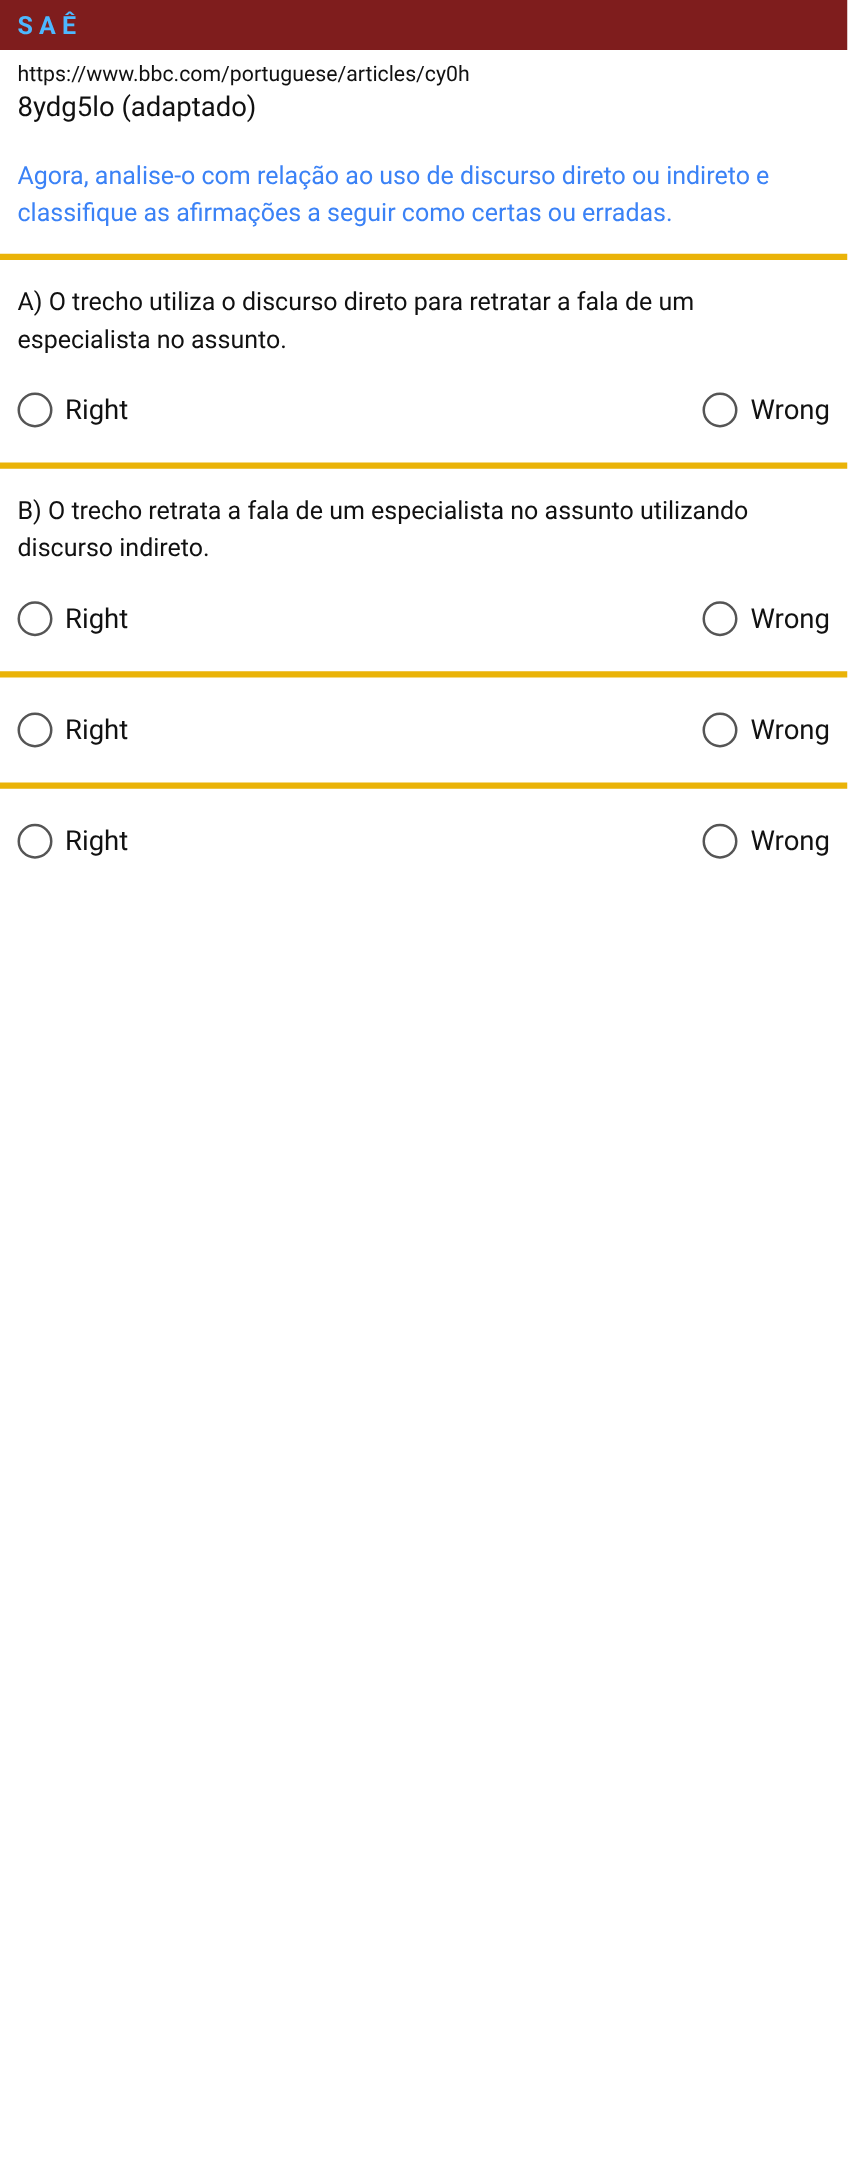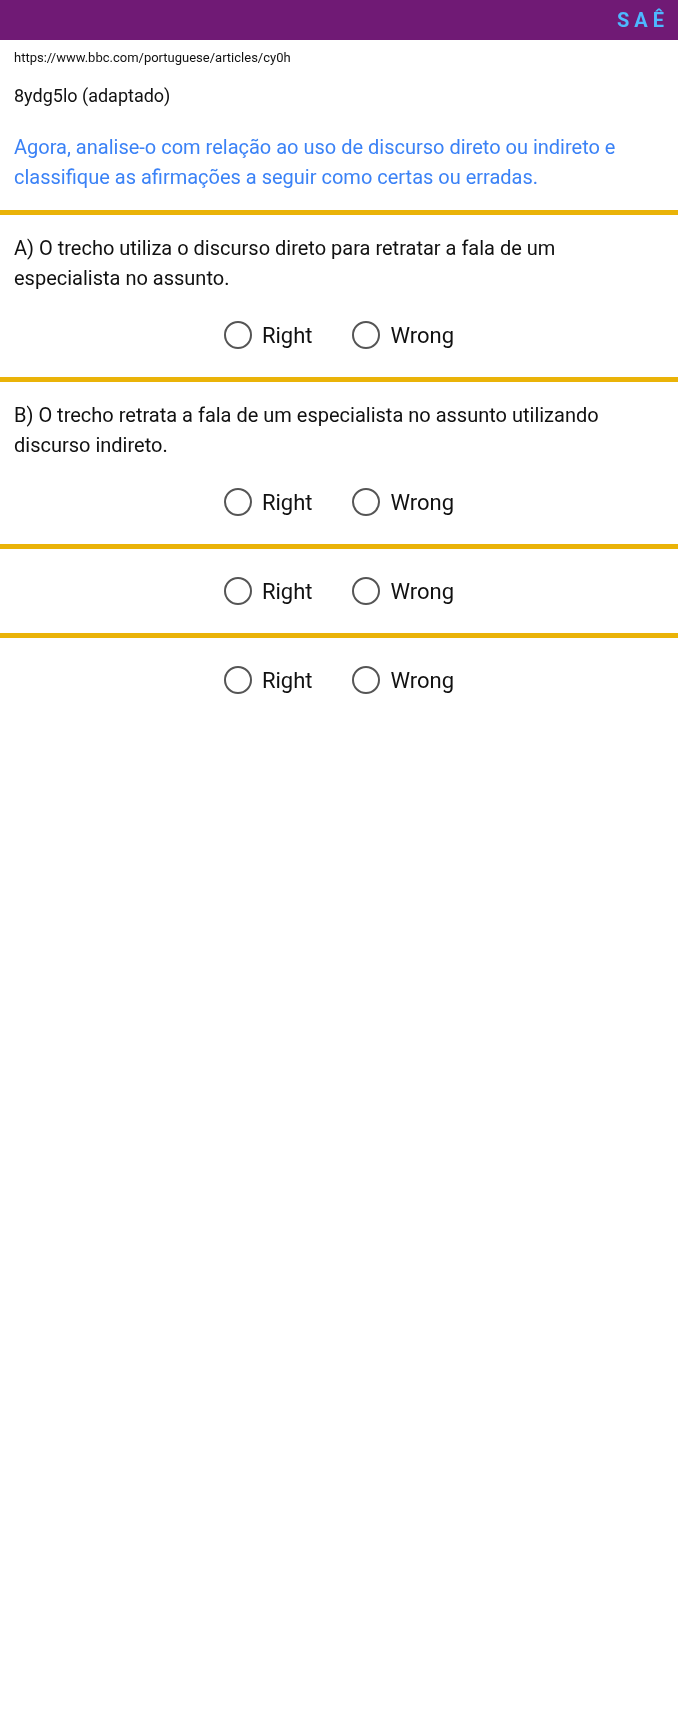--- a/index.html
+++ b/index.html
@@ -18,14 +18,13 @@
     }
 
     .header-bar {
-      background: #701a75;
+      background: #7f1d1d;
       color: #ffffff;
       padding: 8px 14px;
       font-size: 18px;
       display: flex;
       align-items: center;
       gap: 8px;
-      justify-content: flex-end;
     }
 
     .header-letters {

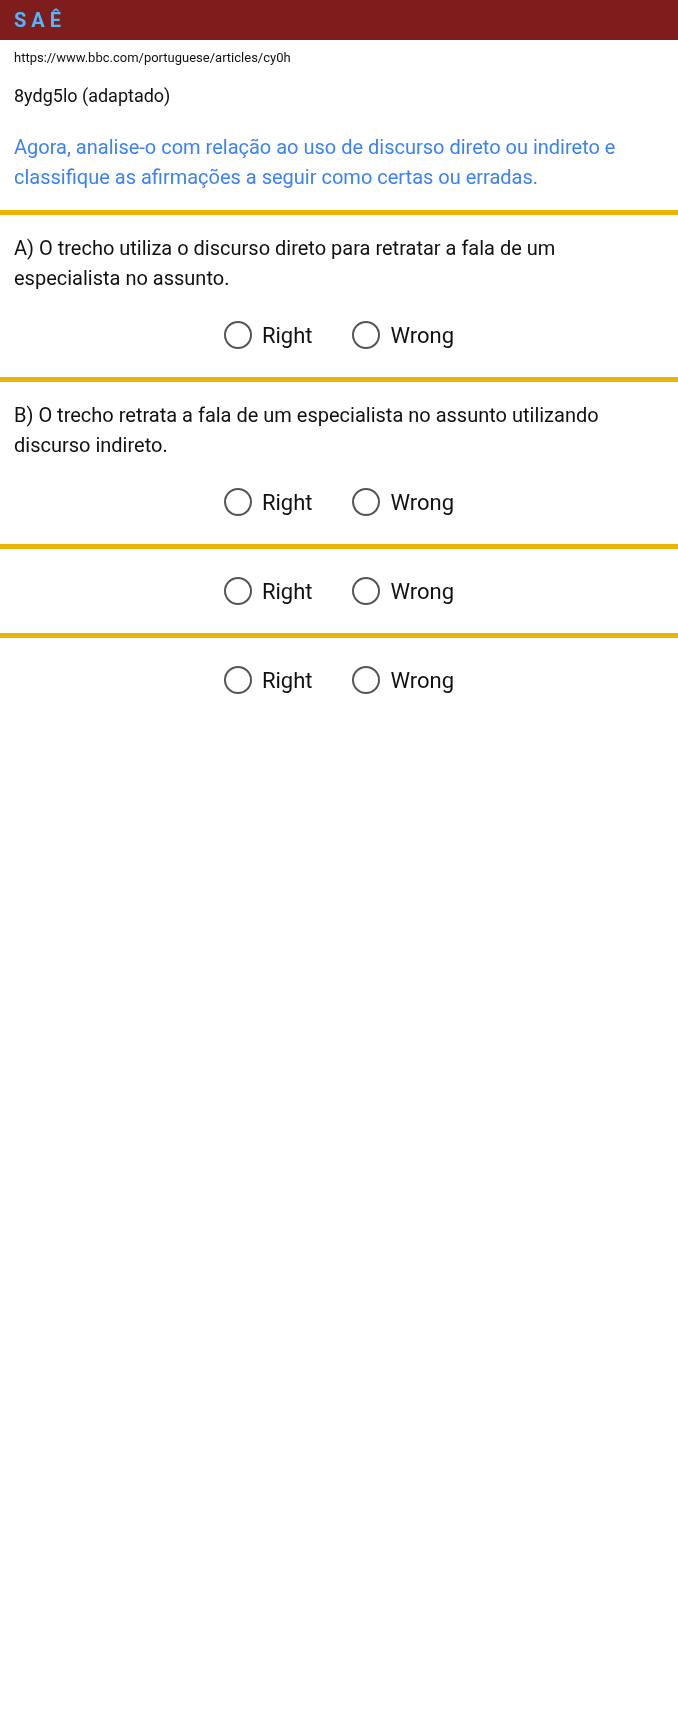--- a/index.html
+++ b/index.html
@@ -35,7 +35,7 @@
 
     .url-section {
       padding: 10px 14px 4px 14px;
-      font-size: 13px;
+      font-size: 17px;
       color: #111;
       word-break: break-all;
     }

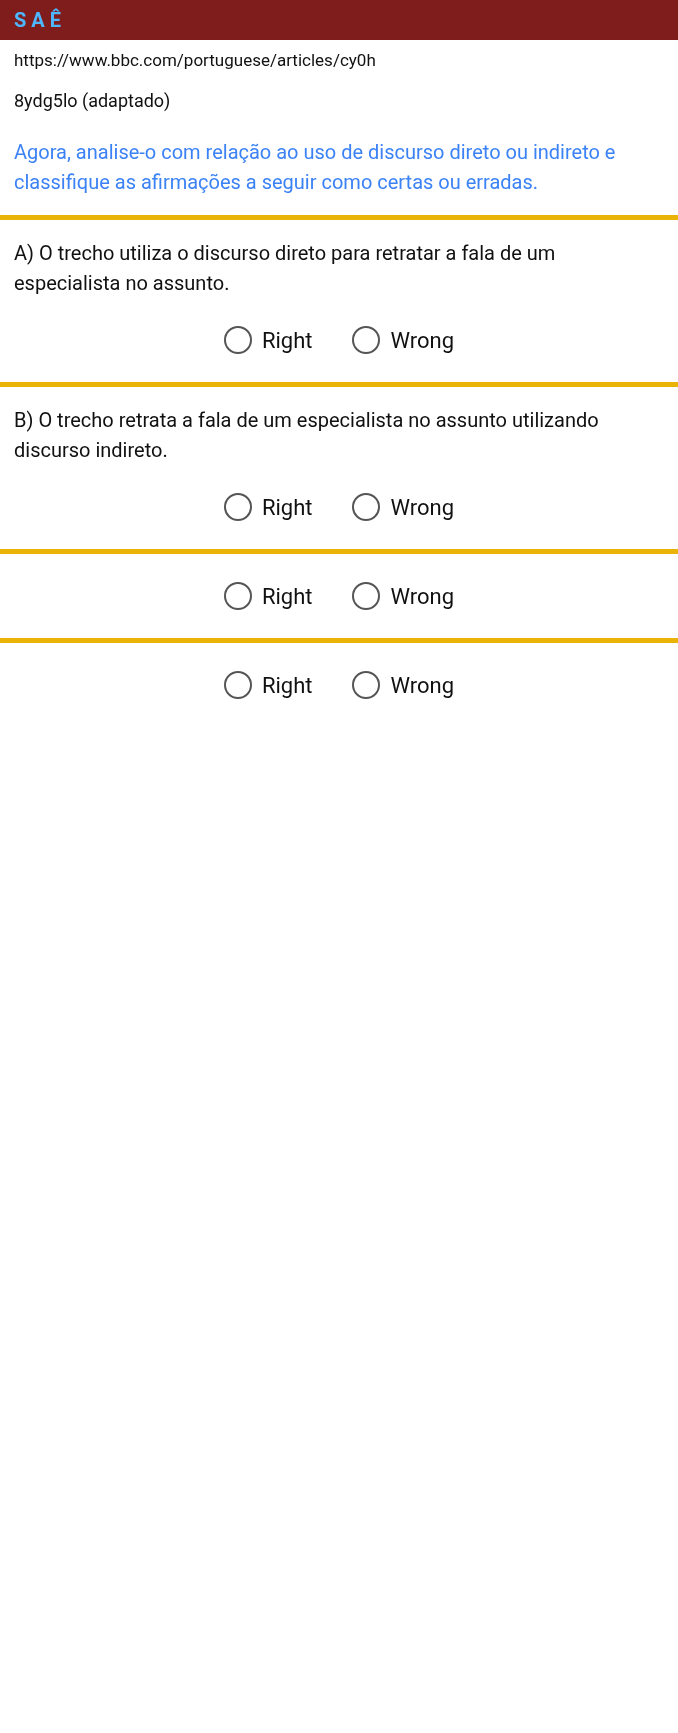--- a/index.html
+++ b/index.html
@@ -42,9 +42,8 @@
 
     .adapted {
       padding: 0 14px 16px 14px;
-      font-size: 18px;
+      font-size: 22px;
       color: #111;
-      margin-top: 16px;
     }
 
     .instructions {

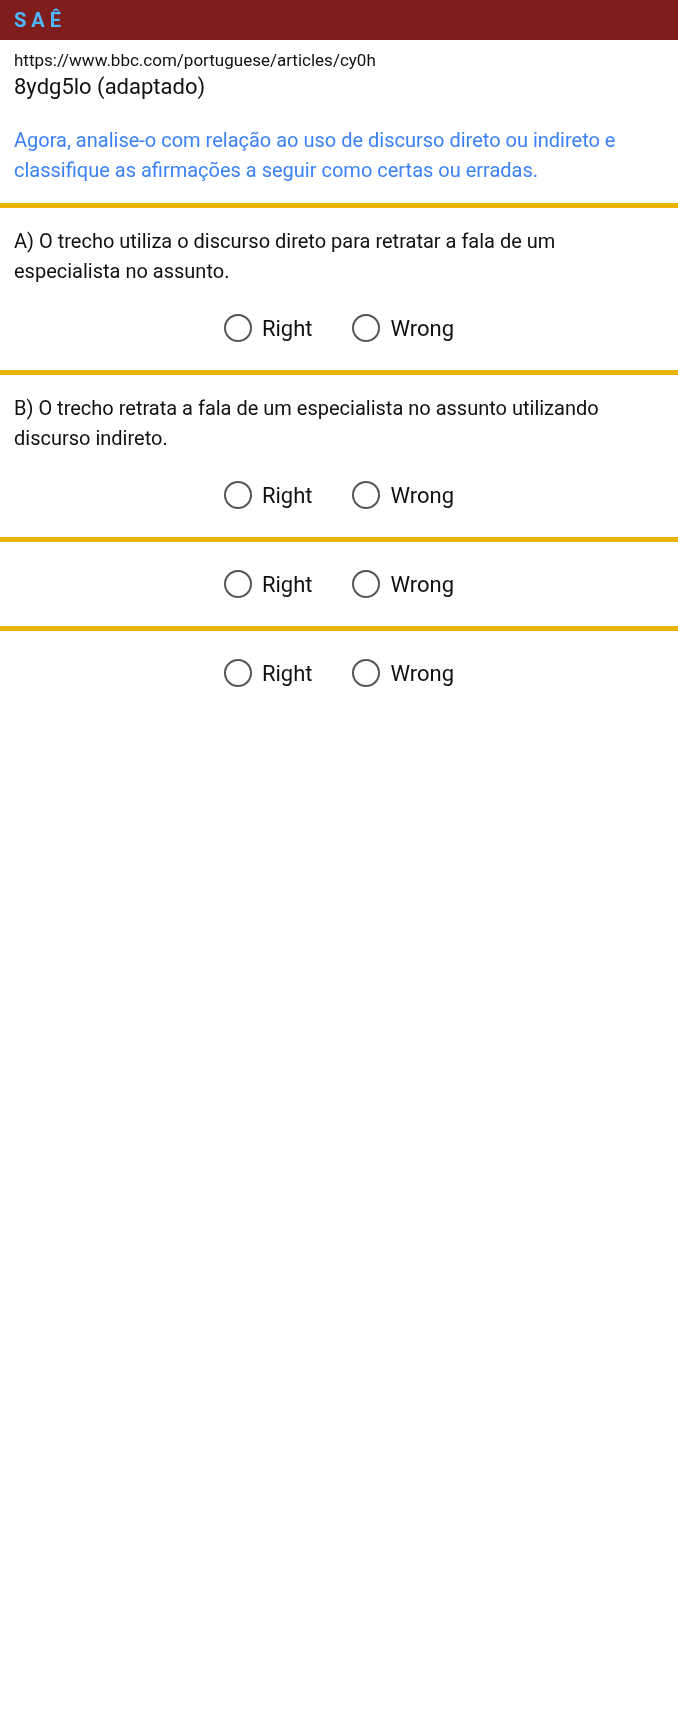--- a/index.html
+++ b/index.html
@@ -68,7 +68,7 @@
     .options-row {
       display: flex;
       align-items: center;
-      justify-content: center;
+      justify-content: space-between;
       gap: 40px;
       padding: 10px 0 18px 0;
     }

